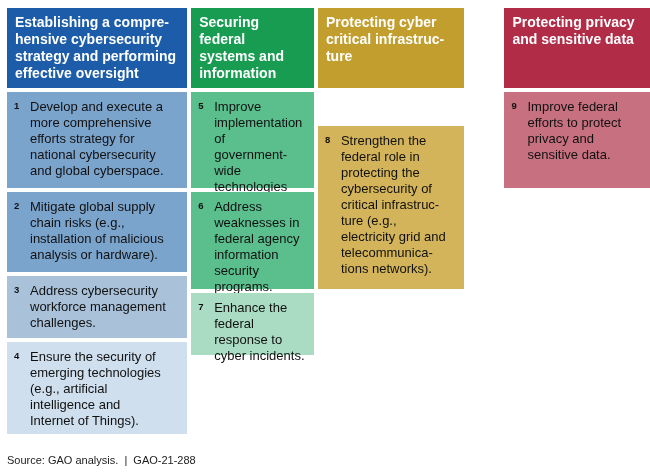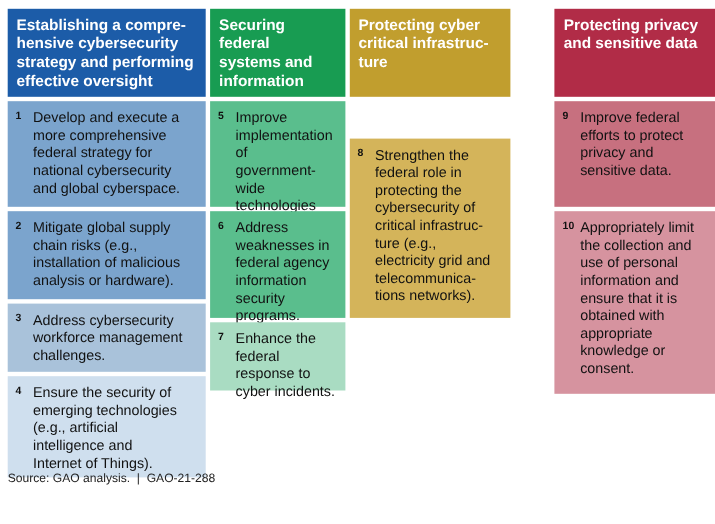--- a/index.html
+++ b/index.html
@@ -79,7 +79,7 @@
       <span class="num">1</span>
       <span class="txt">Develop and execute a
 more comprehensive
-federal strategy for
+efforts strategy for
 national cybersecurity
 and global cyberspace.</span>
     </div>

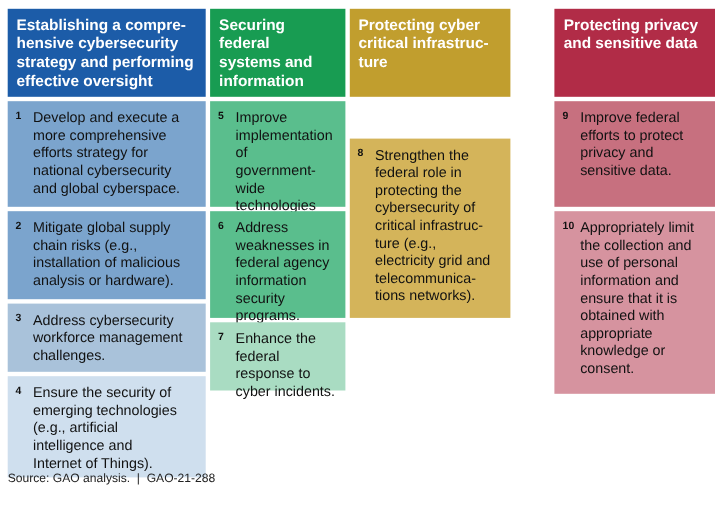--- a/index.html
+++ b/index.html
@@ -162,18 +162,6 @@
 privacy and
 sensitive data.</span>
     </div>
-    <div class="cell h166" style="background-color: rgb(214, 147, 159);">
-      <span class="num">10</span>
-      <span class="txt">Appropriately limit
-the collection and
-use of personal
-information and
-ensure that it is
-obtained with
-appropriate
-knowledge or
-consent.</span>
-    </div>
   </div>
 
 </div>

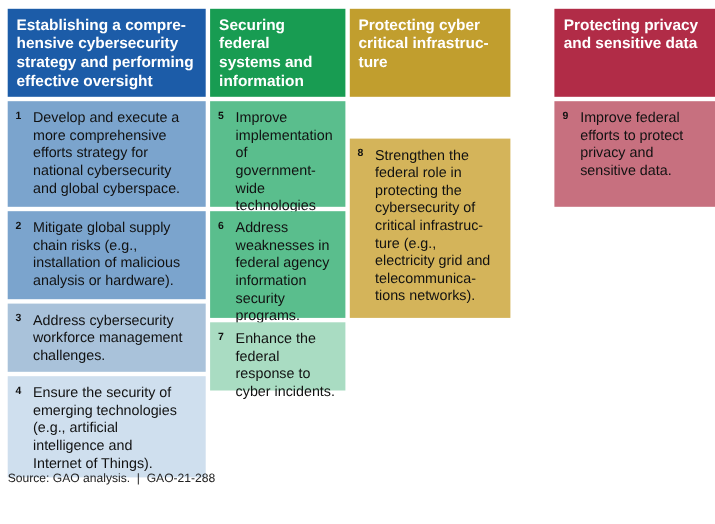--- a/index.html
+++ b/index.html
@@ -59,7 +59,7 @@
   .source{
     position:absolute;
     left:7px;
-    top:429px;
+    top:454px;
     font-size:11px;
     color:#222222;
     white-space:pre;

